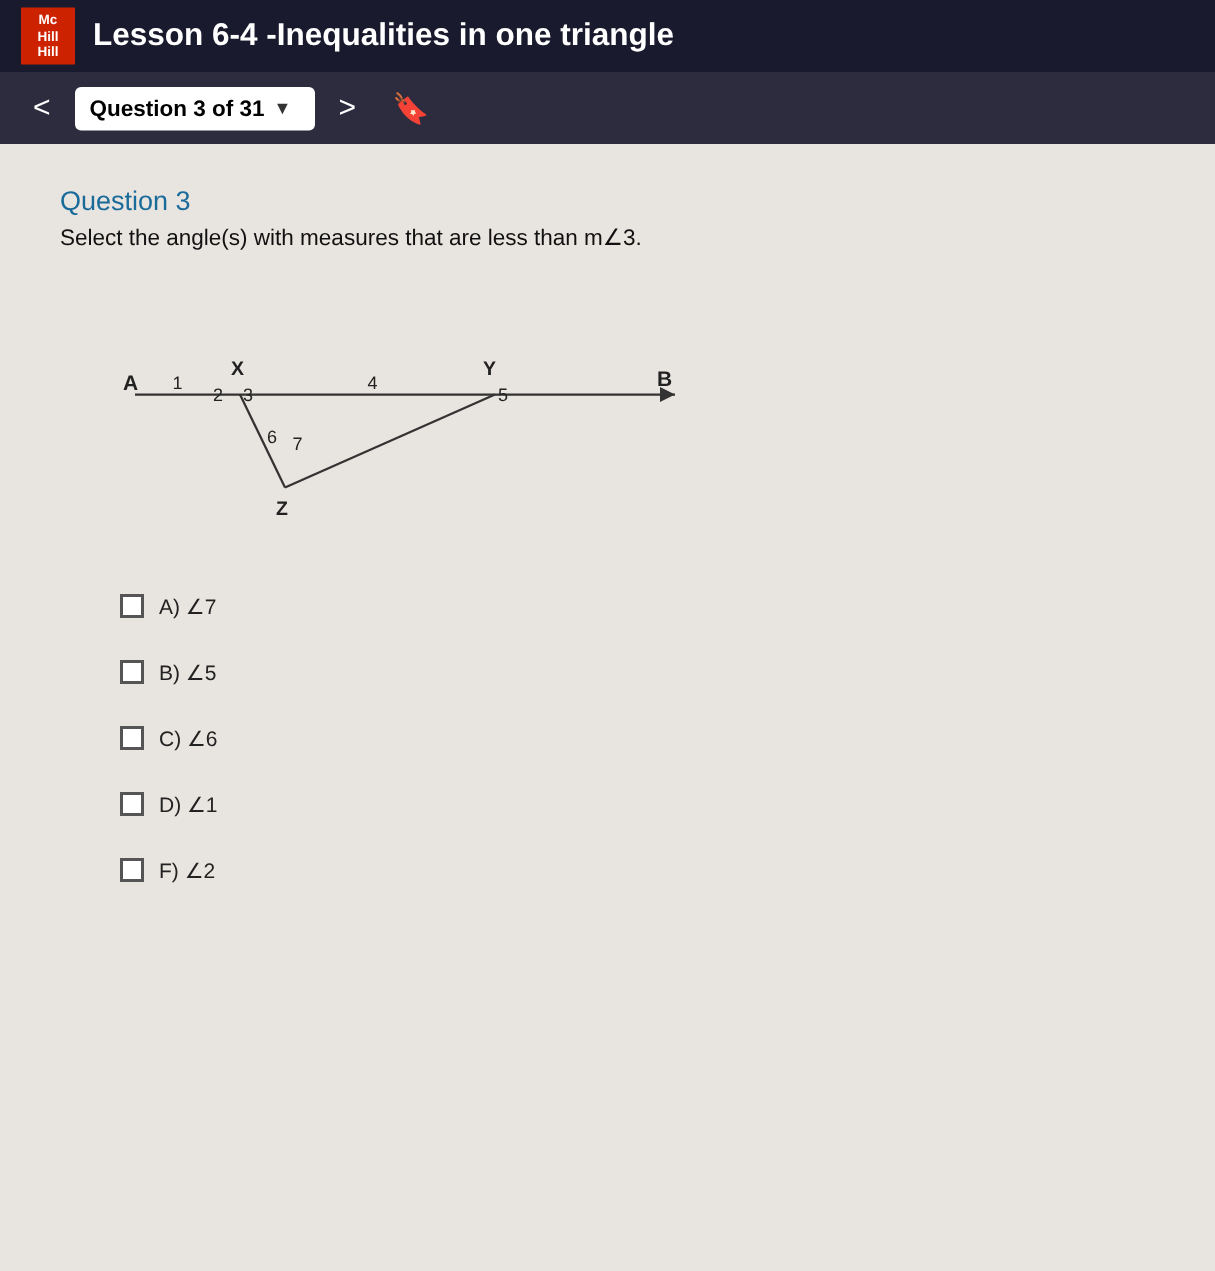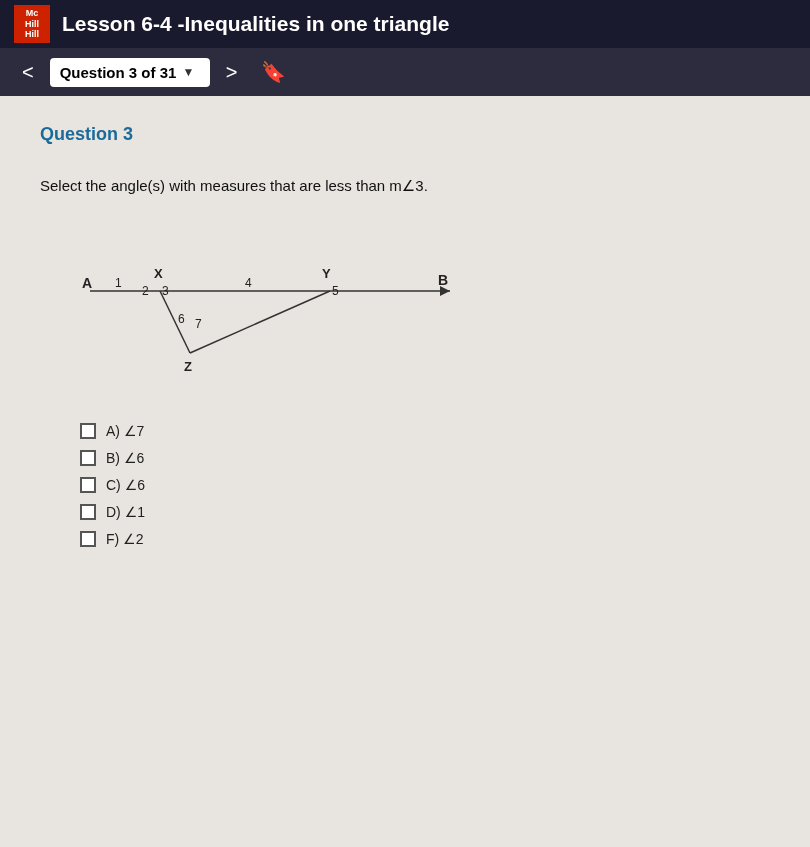--- a/index.html
+++ b/index.html
@@ -91,9 +91,9 @@
 
     .question-label {
       font-size: 18px;
-      font-weight: bold;
+      font-weight: normal;
       color: #1a6b9a;
-      margin-bottom: 32px;
+      margin-bottom: 4px;
     }
 
     .question-text {

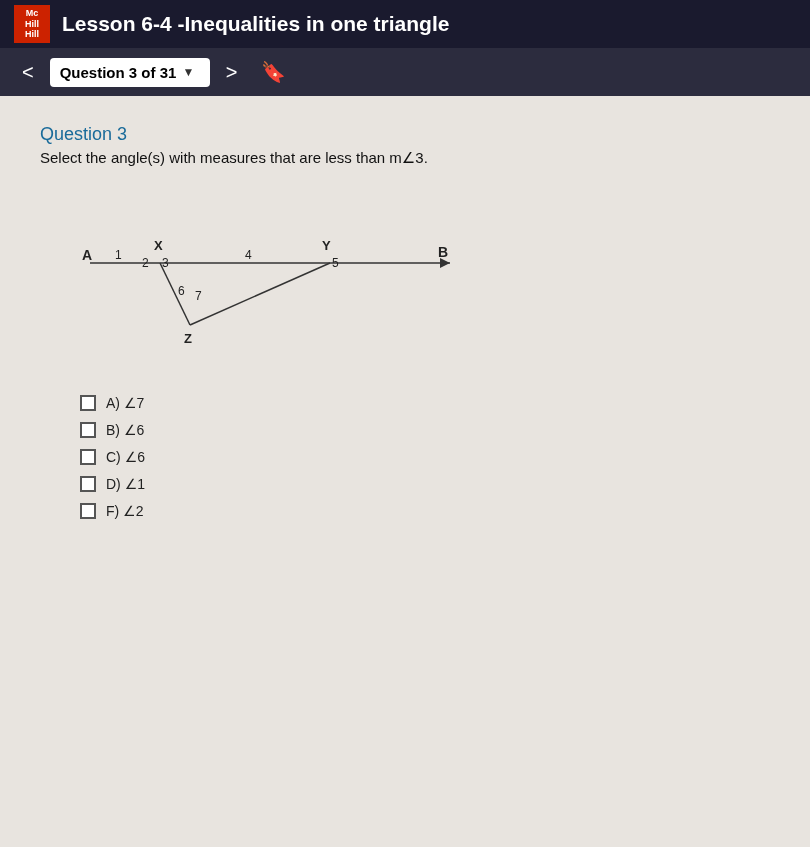--- a/index.html
+++ b/index.html
@@ -112,7 +112,7 @@
     .answer-choices {
       display: flex;
       flex-direction: column;
-      gap: 11px;
+      gap: 28px;
       margin-left: 40px;
     }
     .answer-item {

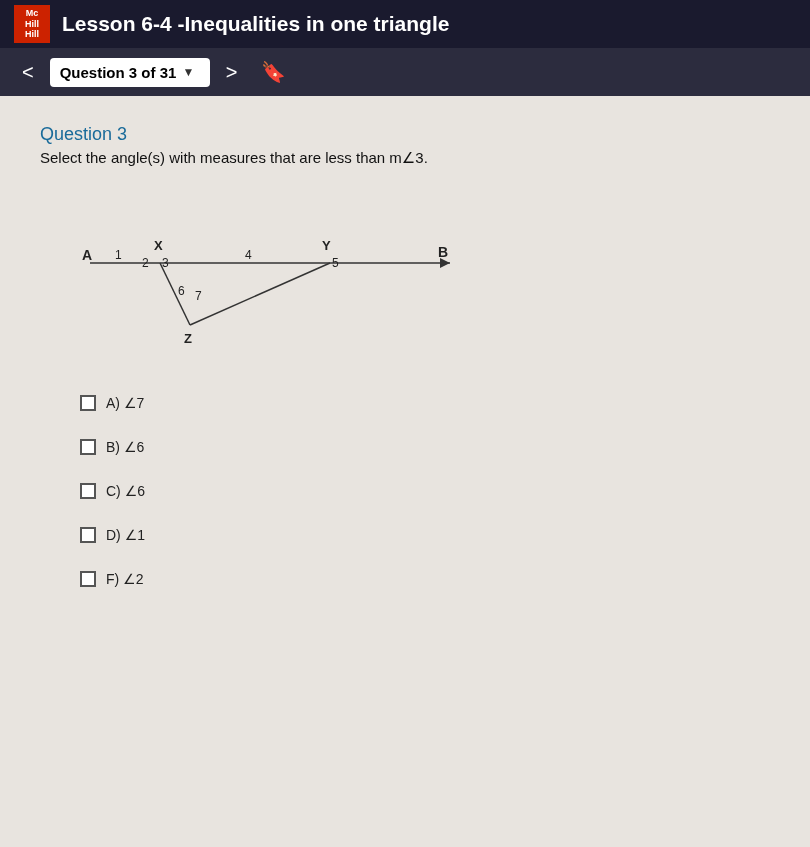--- a/index.html
+++ b/index.html
@@ -208,7 +208,7 @@
     </div>
     <div class="answer-item">
       <div class="answer-checkbox"></div>
-      <span class="answer-label">B) ∠6</span>
+      <span class="answer-label">B) ∠5</span>
     </div>
     <div class="answer-item">
       <div class="answer-checkbox"></div>

